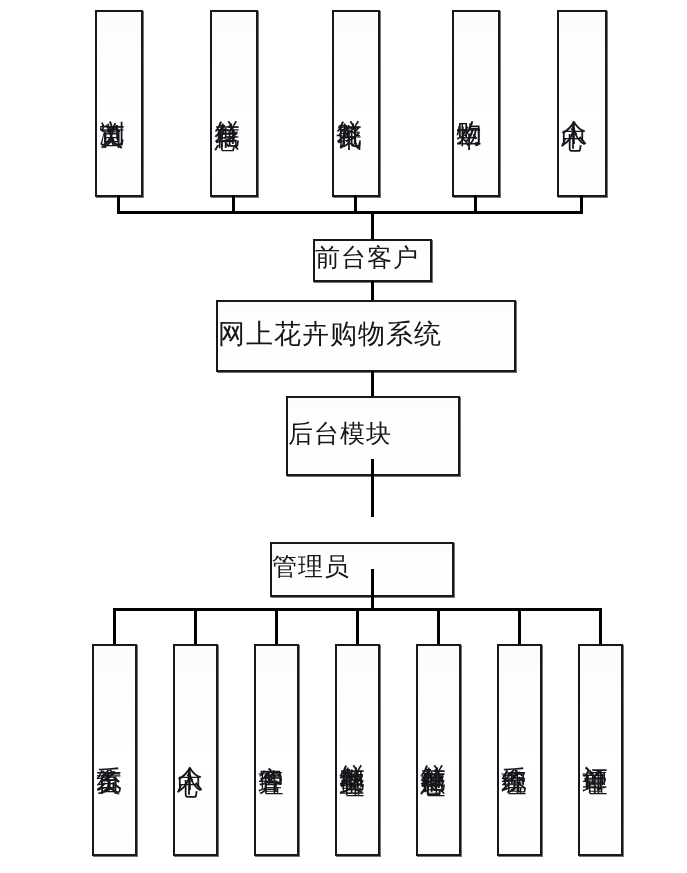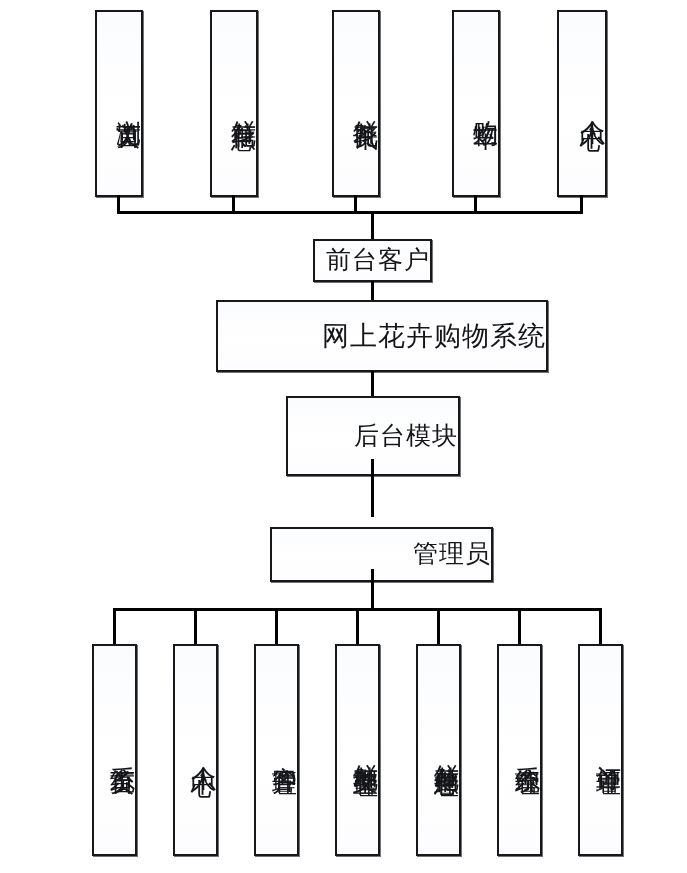--- a/index.html
+++ b/index.html
@@ -27,8 +27,9 @@
     box-shadow: 1px 1px 0 rgba(0,0,0,0.55);
     display: flex;
     align-items: center;
-    justify-content: flex-end;
+    justify-content: flex-start;
     color: #15161a;
+    font-family: Liberation Mono, monospace;
   }
   .node .label {
     display: block;

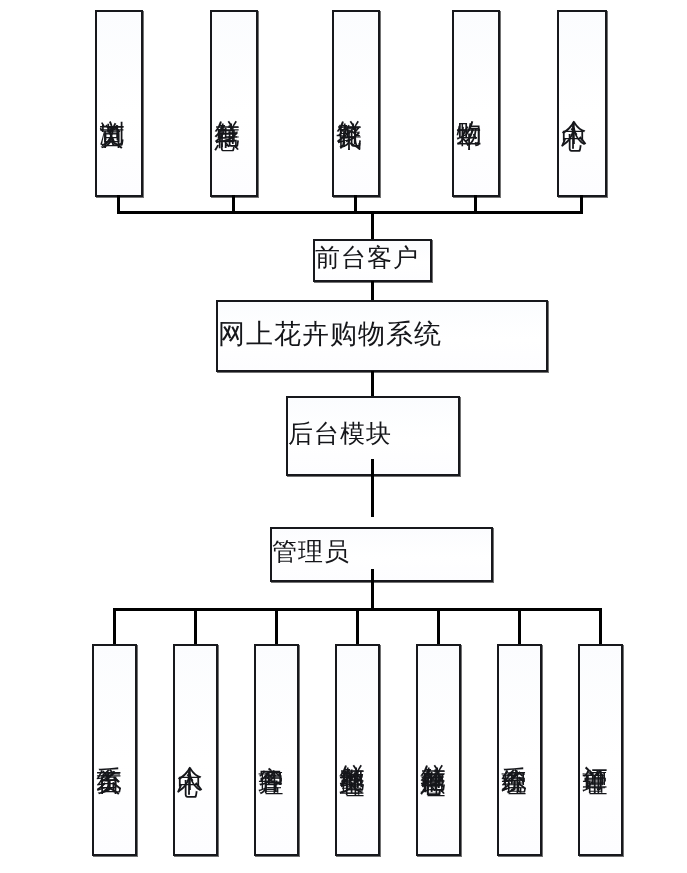--- a/index.html
+++ b/index.html
@@ -104,7 +104,7 @@
 
   <div class="line v" style="left:371px; top:281px; height:21px;"></div>
 
-  <div class="node horizontal big" style="left:216px; top:300px; width:332px; height:72px;">
+  <div class="node horizontal big" style="left:216px; top:300px; width:300px; height:72px;">
     <span class="label">网上花卉购物系统</span>
   </div>
 

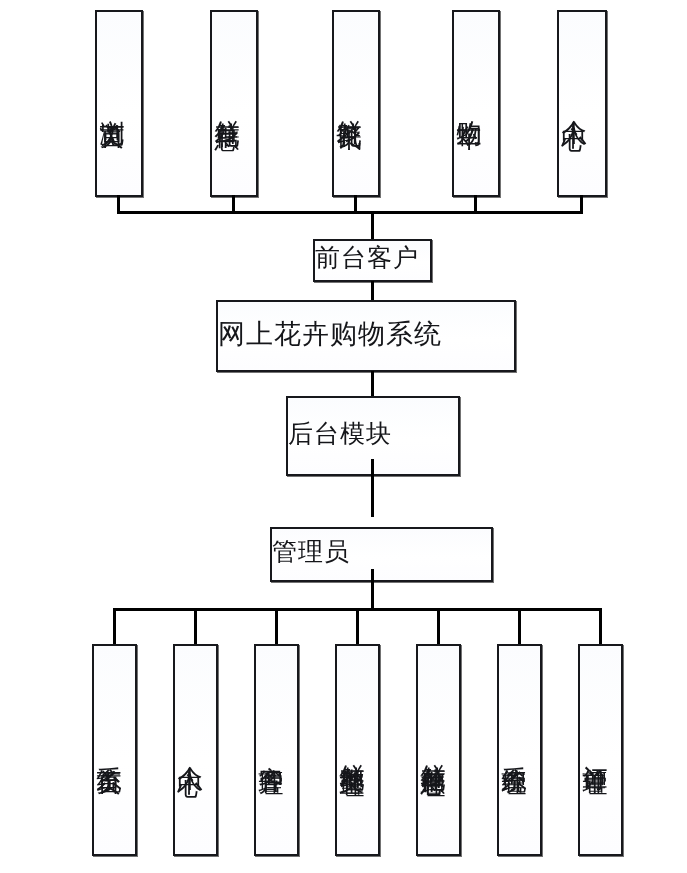--- a/index.html
+++ b/index.html
@@ -116,7 +116,7 @@
 
   <div class="line v" style="left:371px; top:459px; height:58px;"></div>
 
-  <div class="node horizontal" style="left:270px; top:527px; width:223px; height:55px;">
+  <div class="node horizontal" style="left:270px; top:542px; width:184px; height:55px;">
     <span class="label">管理员</span>
   </div>
 

